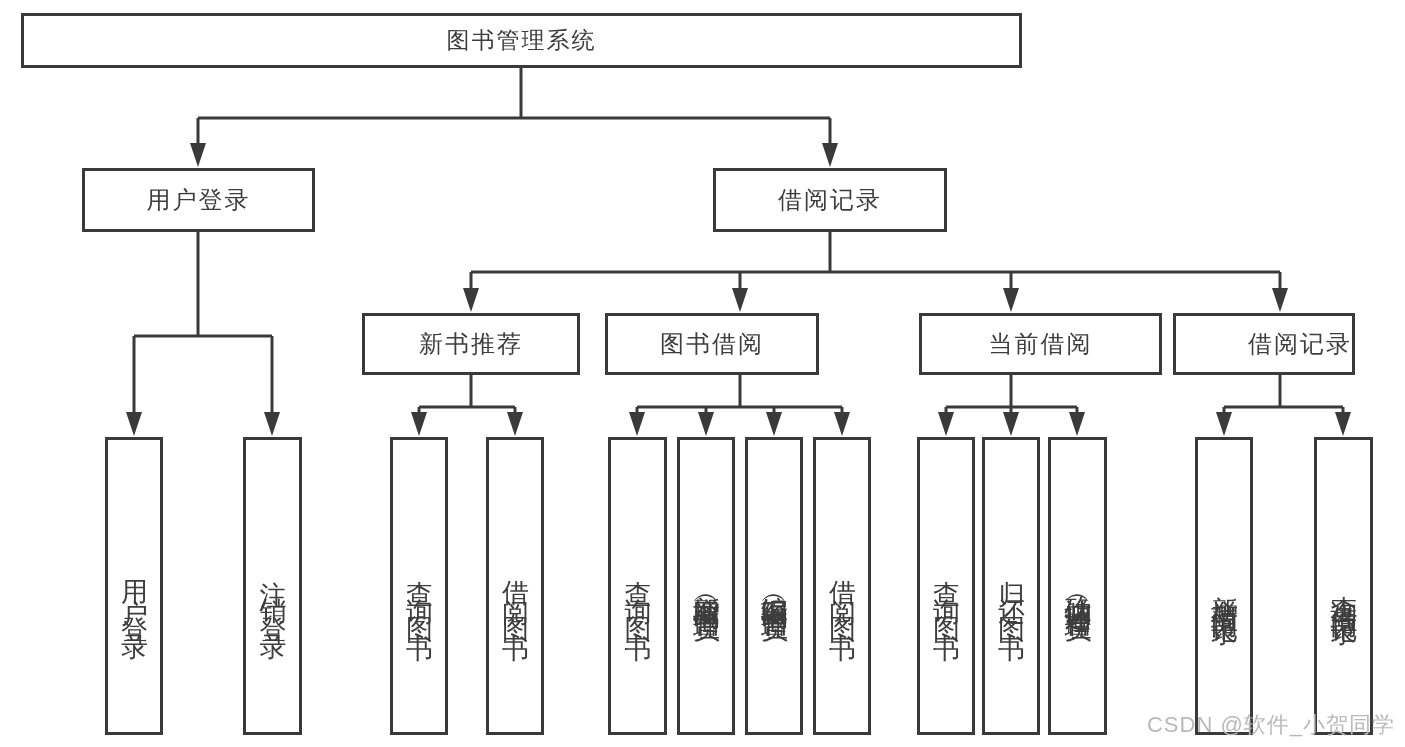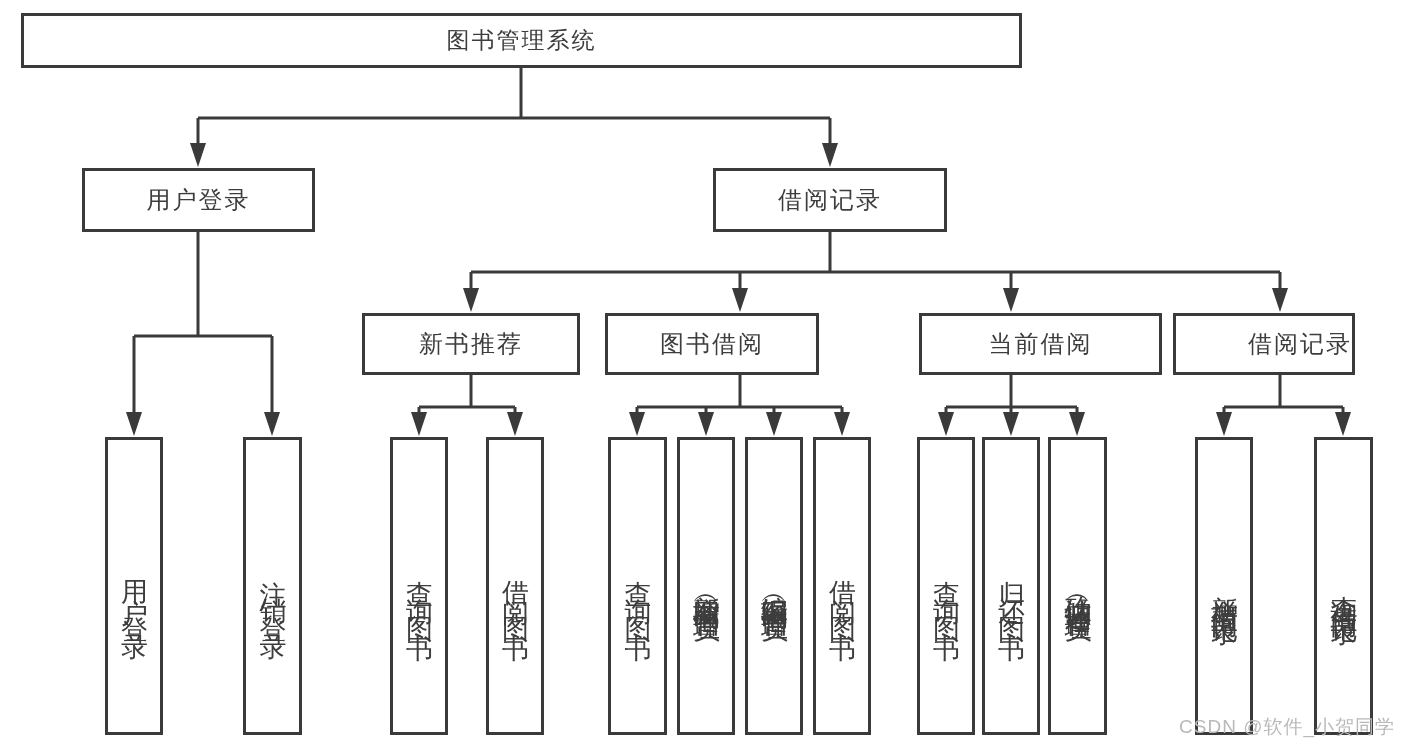--- a/index.html
+++ b/index.html
@@ -46,7 +46,7 @@
   .watermark{
     position:absolute;
     right:10px;bottom:7px;
-    font-size:19px;
+    font-size:22px;
     letter-spacing:1px;
     color:var(--watermark);
     z-index:10;

